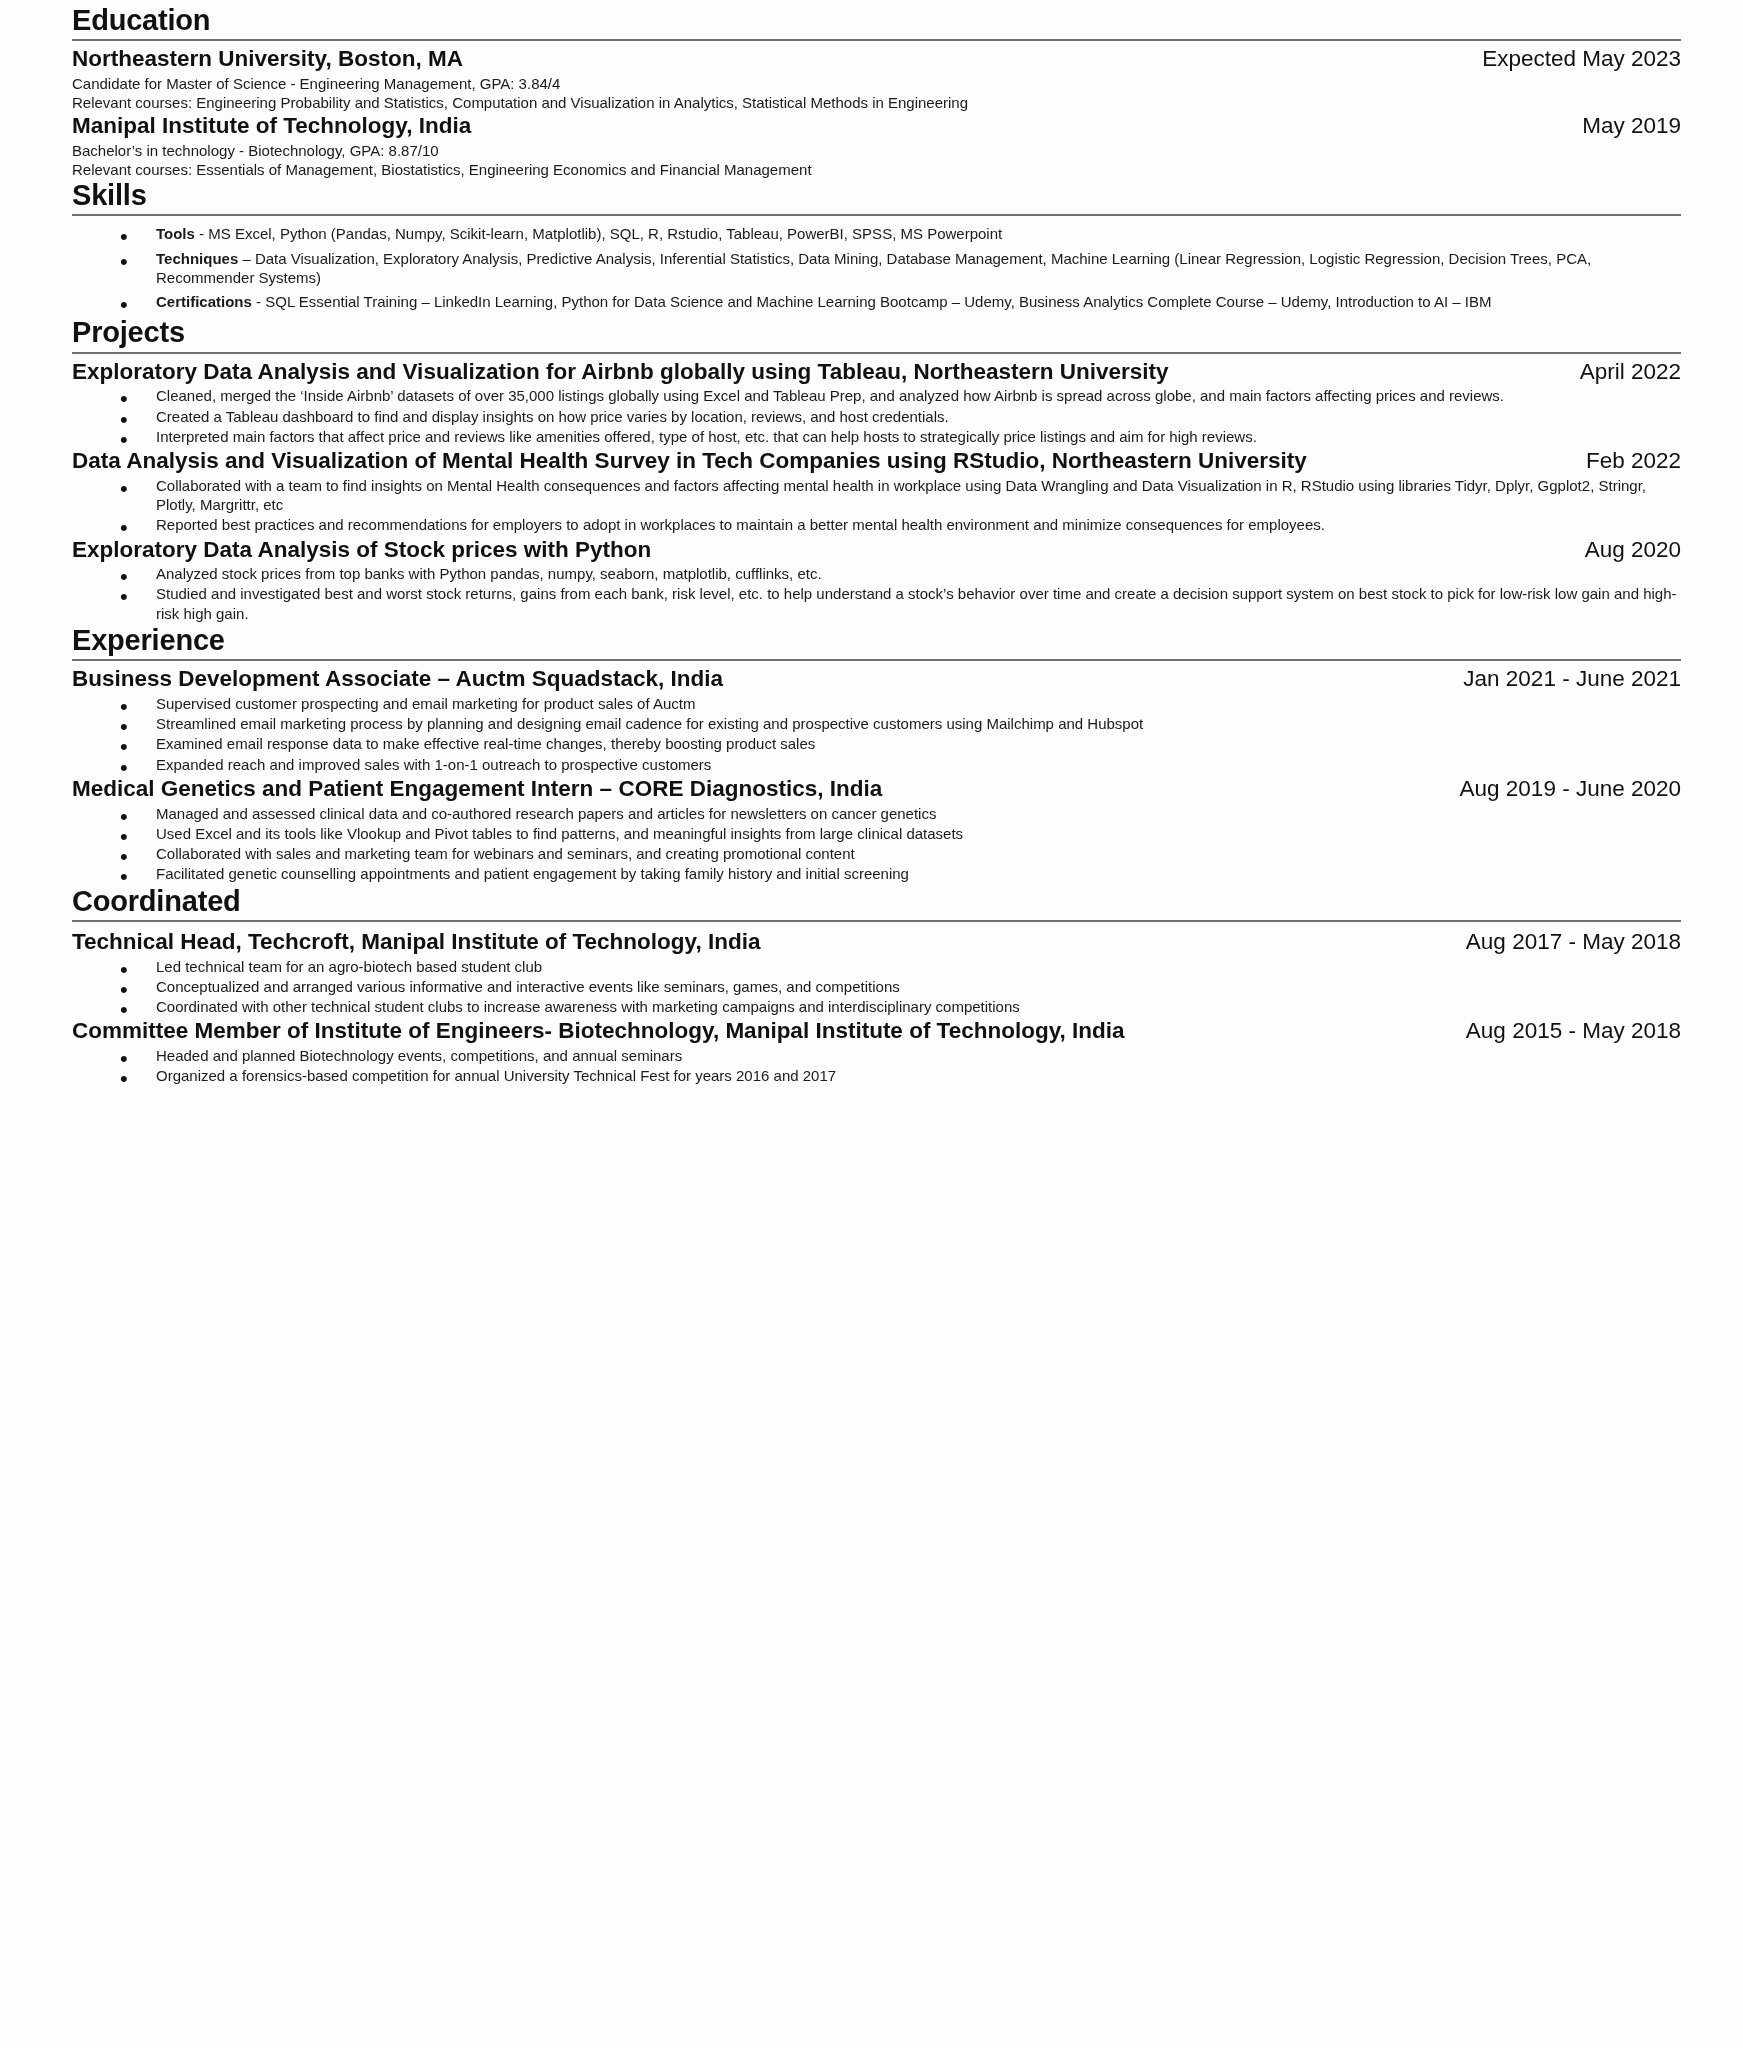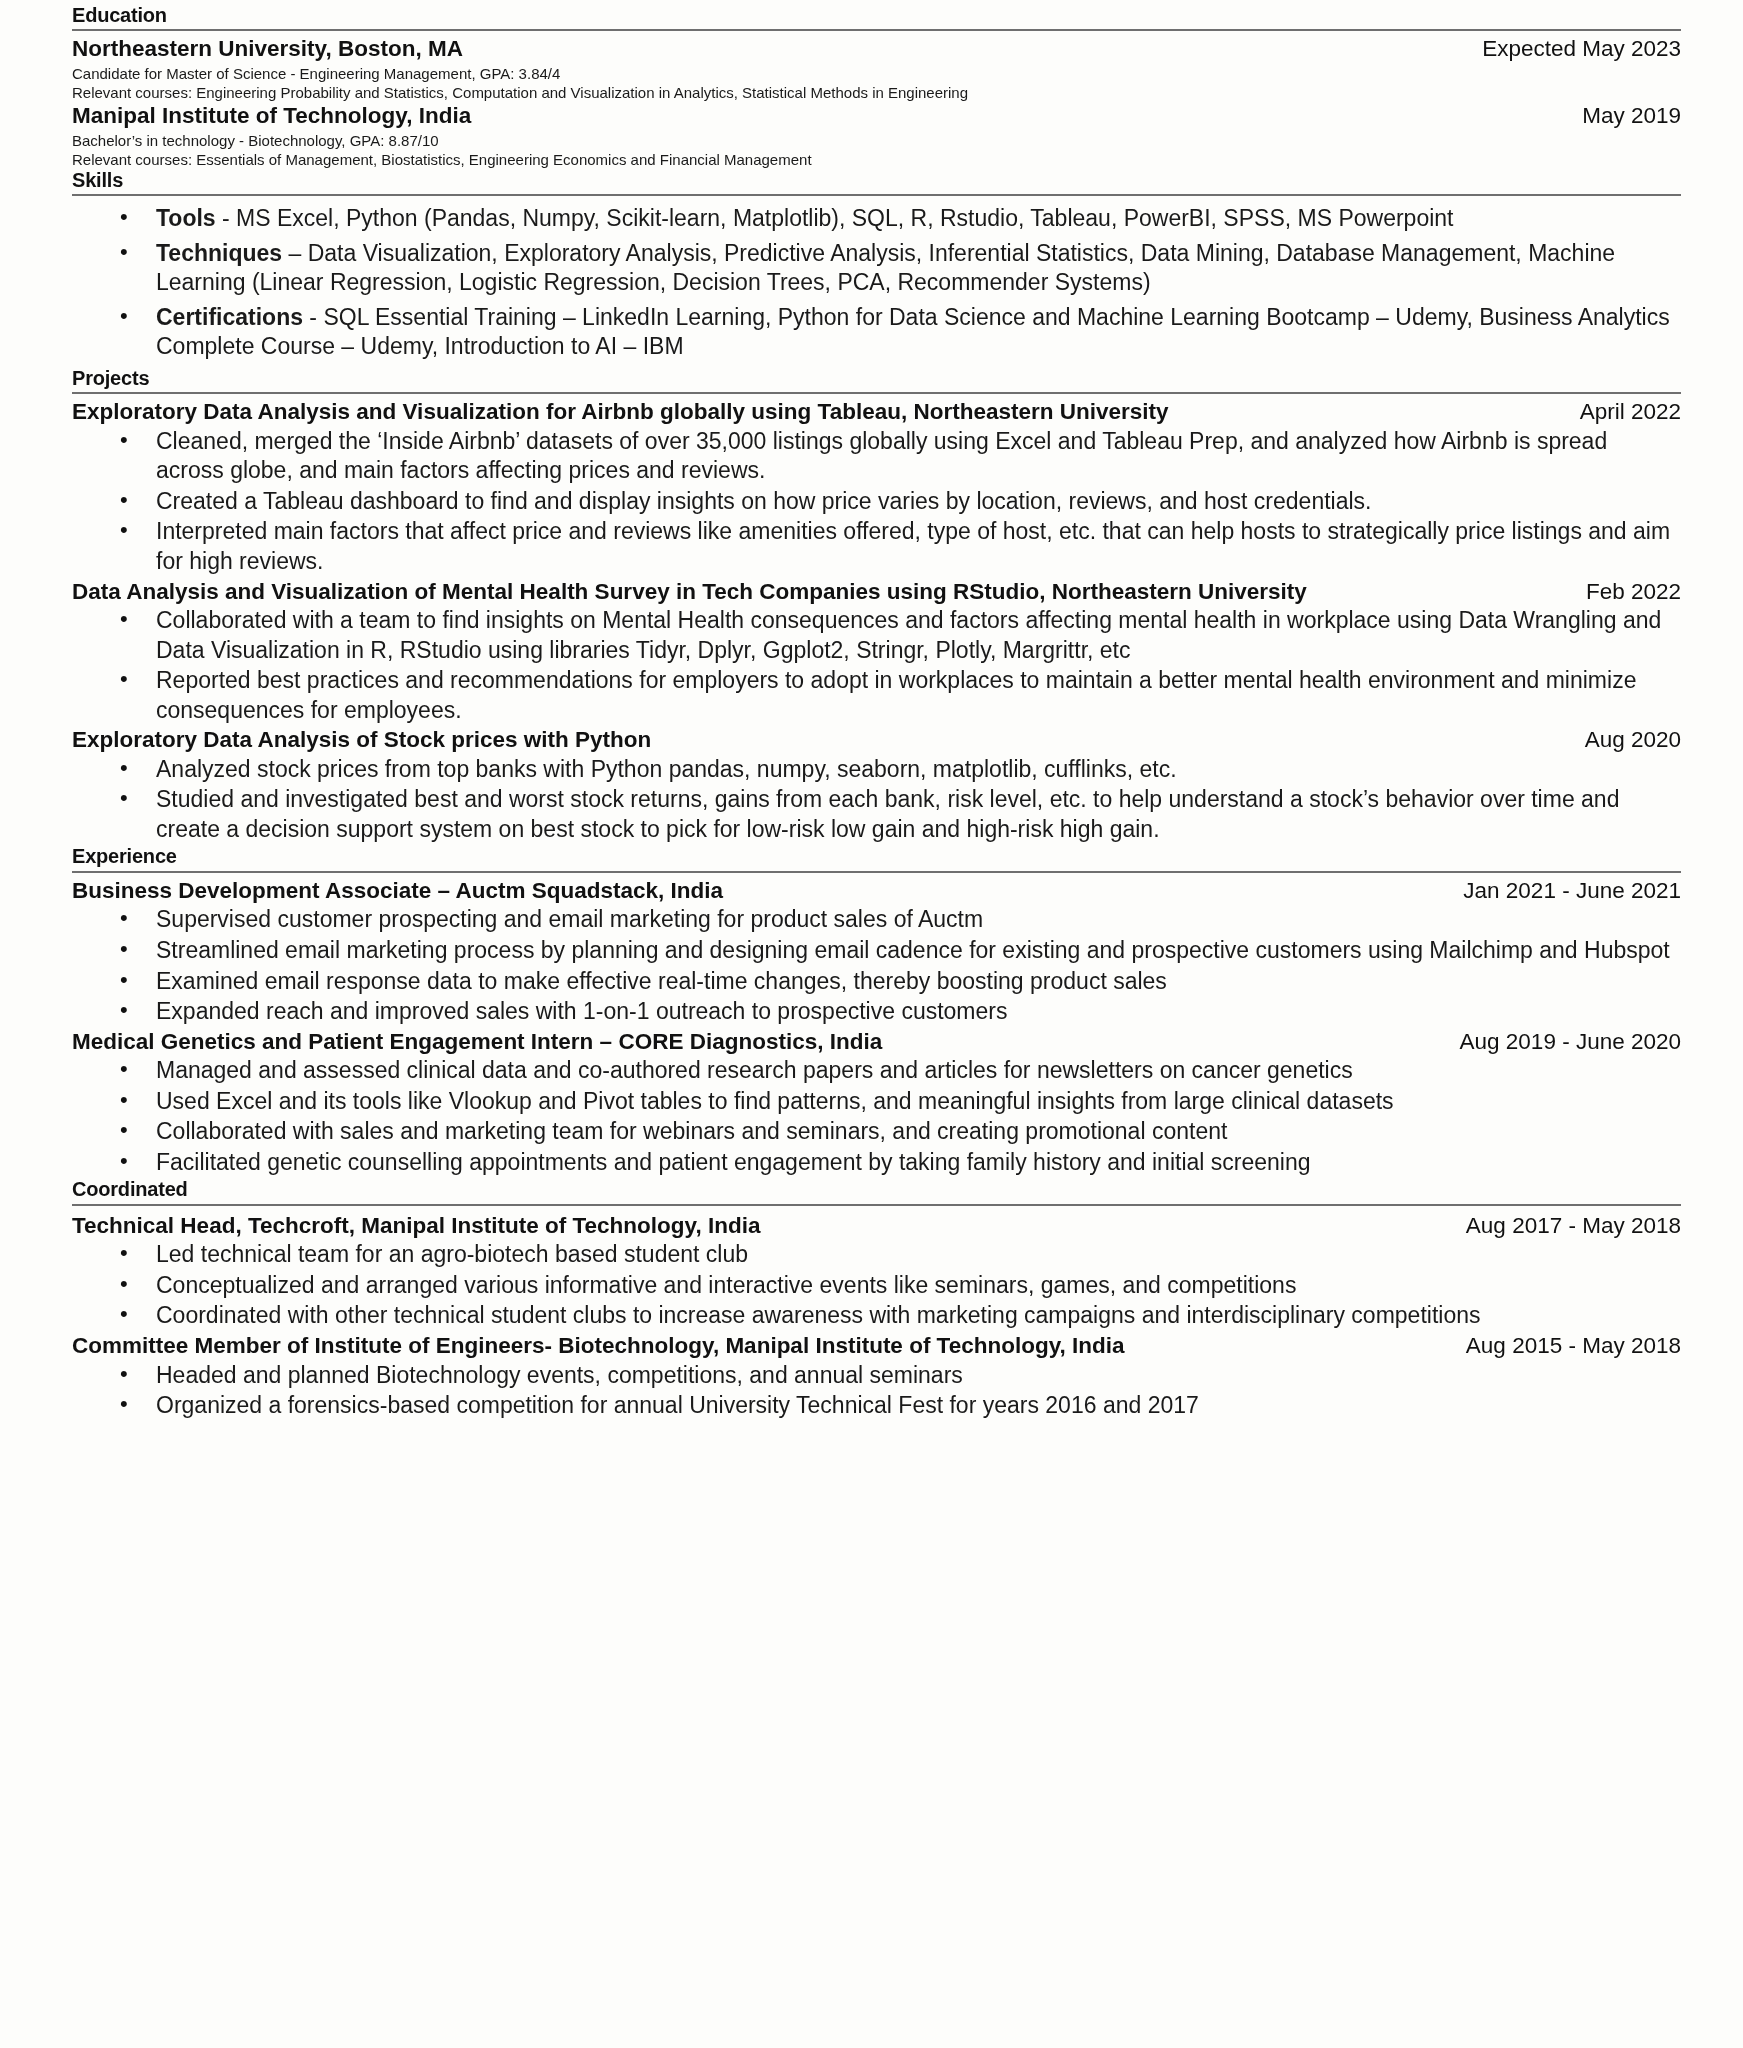--- a/index.html
+++ b/index.html
@@ -25,7 +25,7 @@
     margin: 0;
   }
   .section-title {
-    font-size: 20px;
+    font-size: 29px;
     font-weight: bold;
     line-height: 1.12;
     letter-spacing: -0.2px;

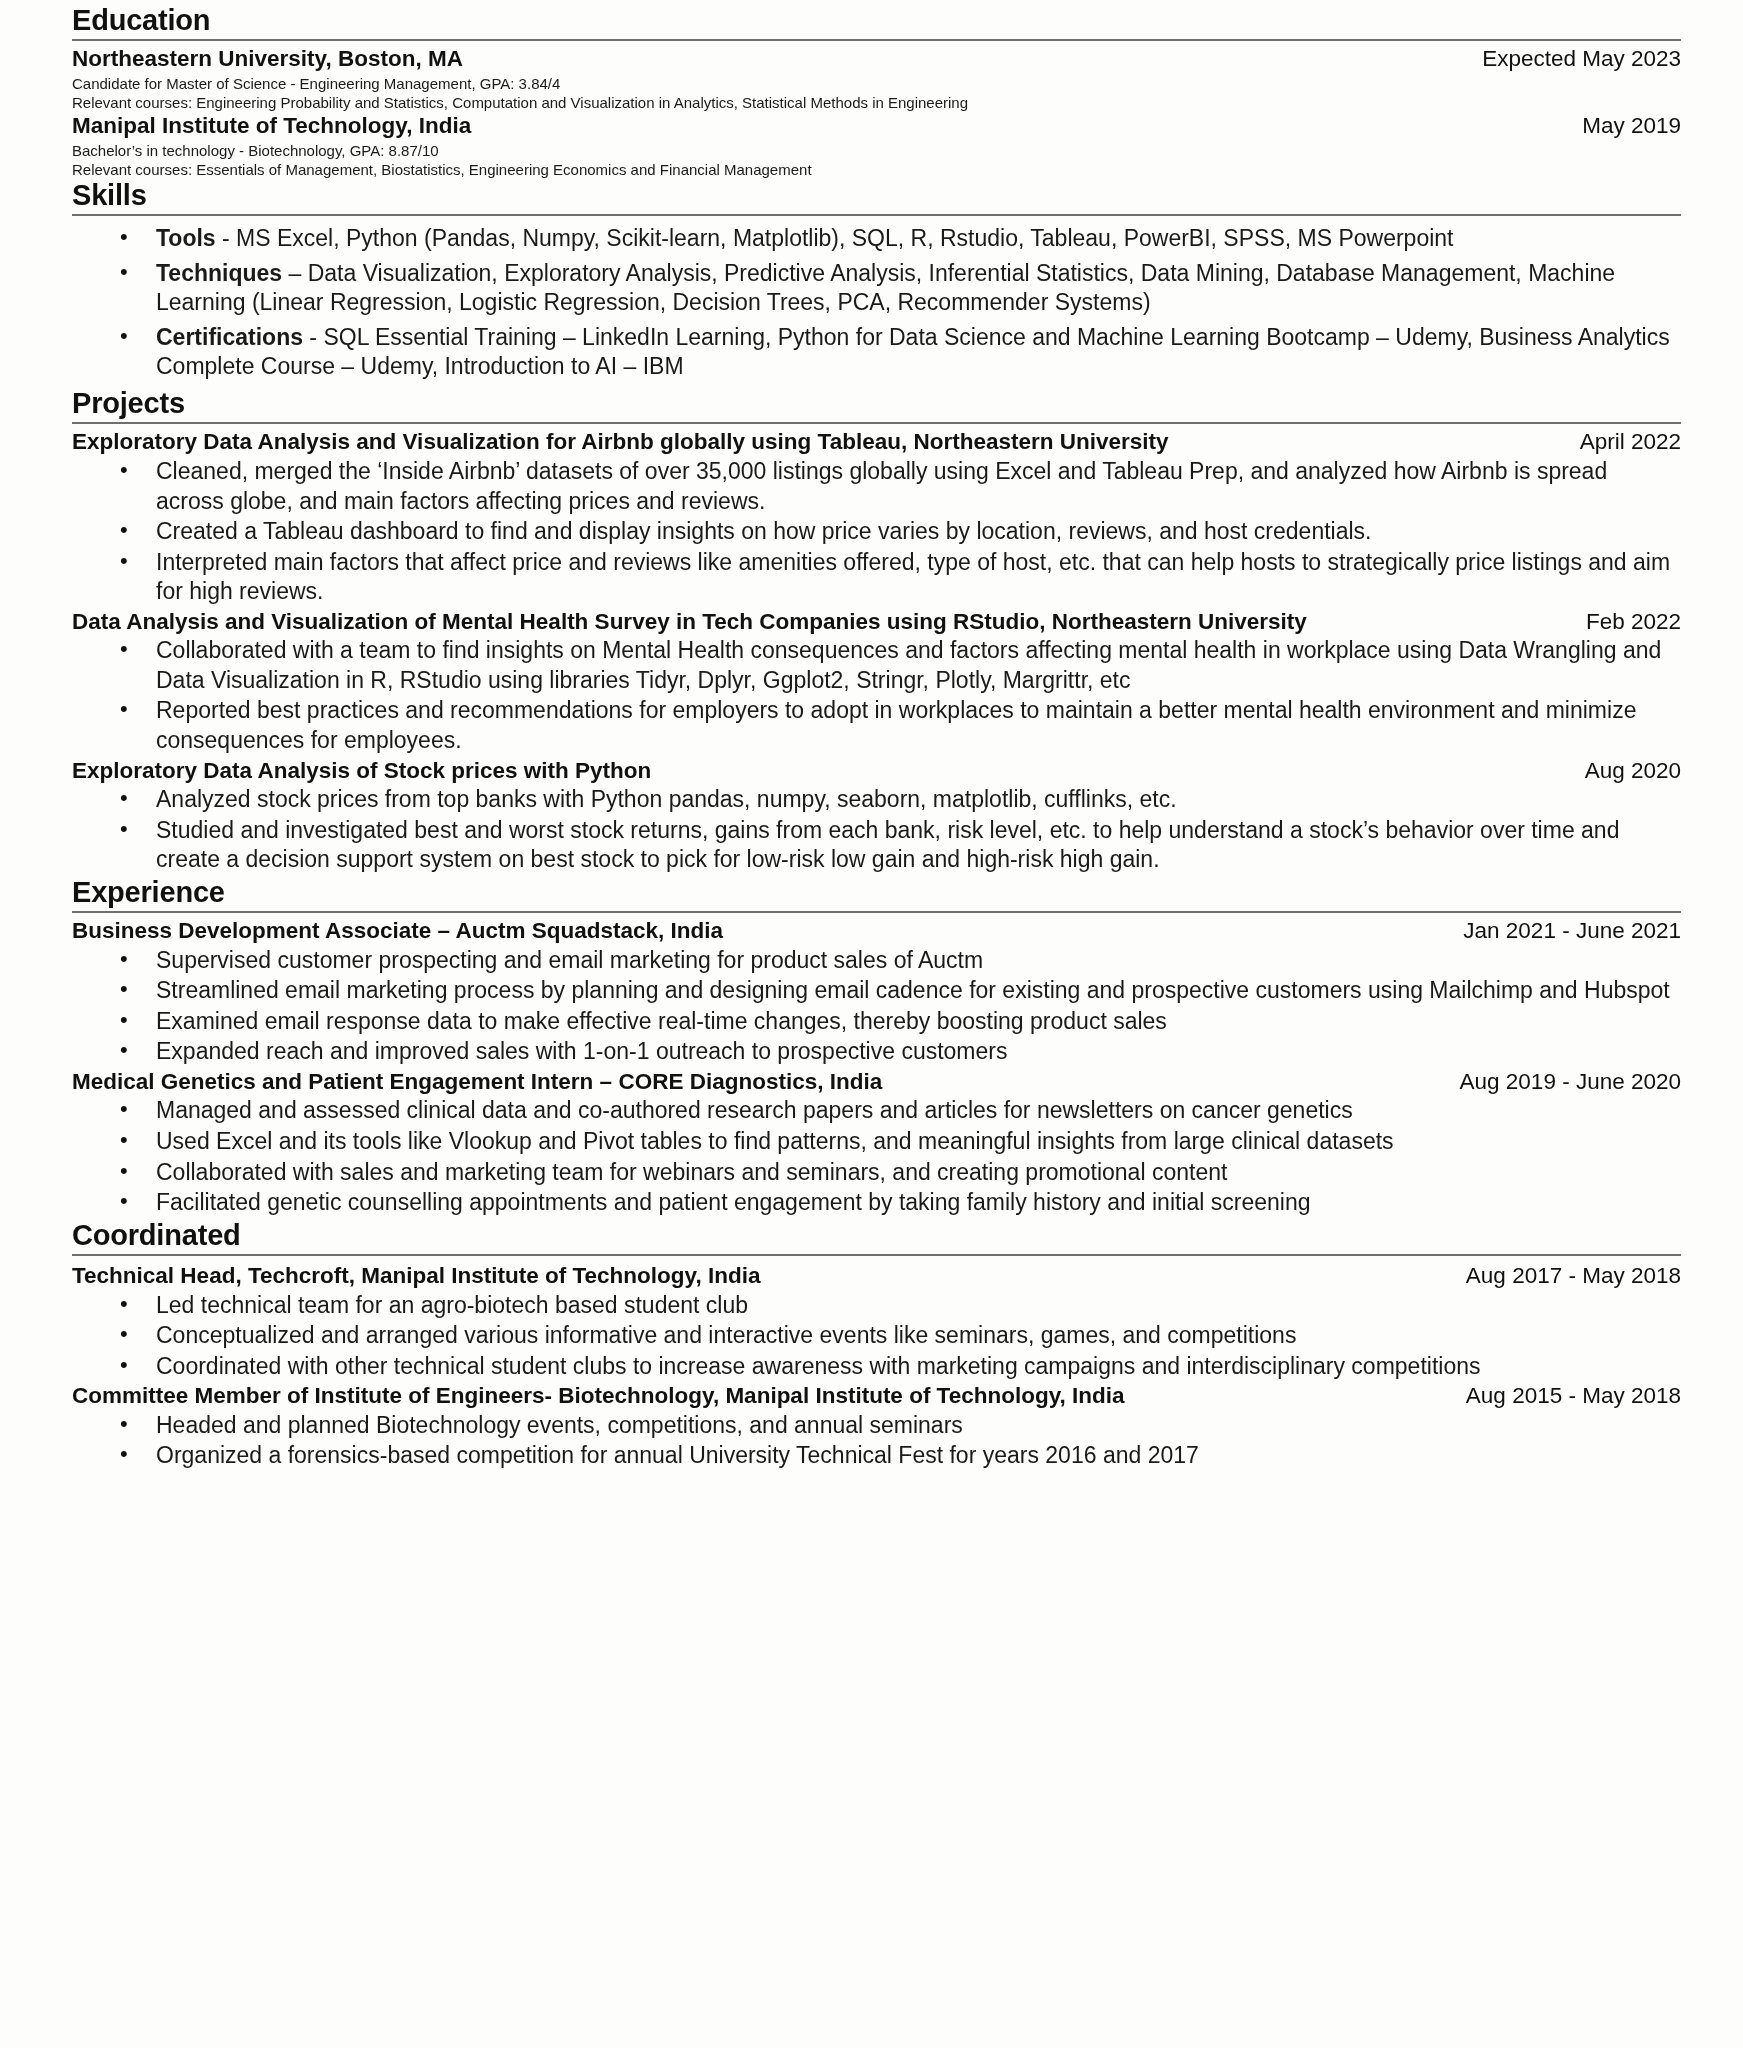--- a/index.html
+++ b/index.html
@@ -70,7 +70,7 @@
   }
   ul.bullets > li {
     position: relative;
-    font-size: 23px;
+    font-size: 15px;
     line-height: 1.285;
     padding-left: 84px;
     margin: 0 0 1px 0;

